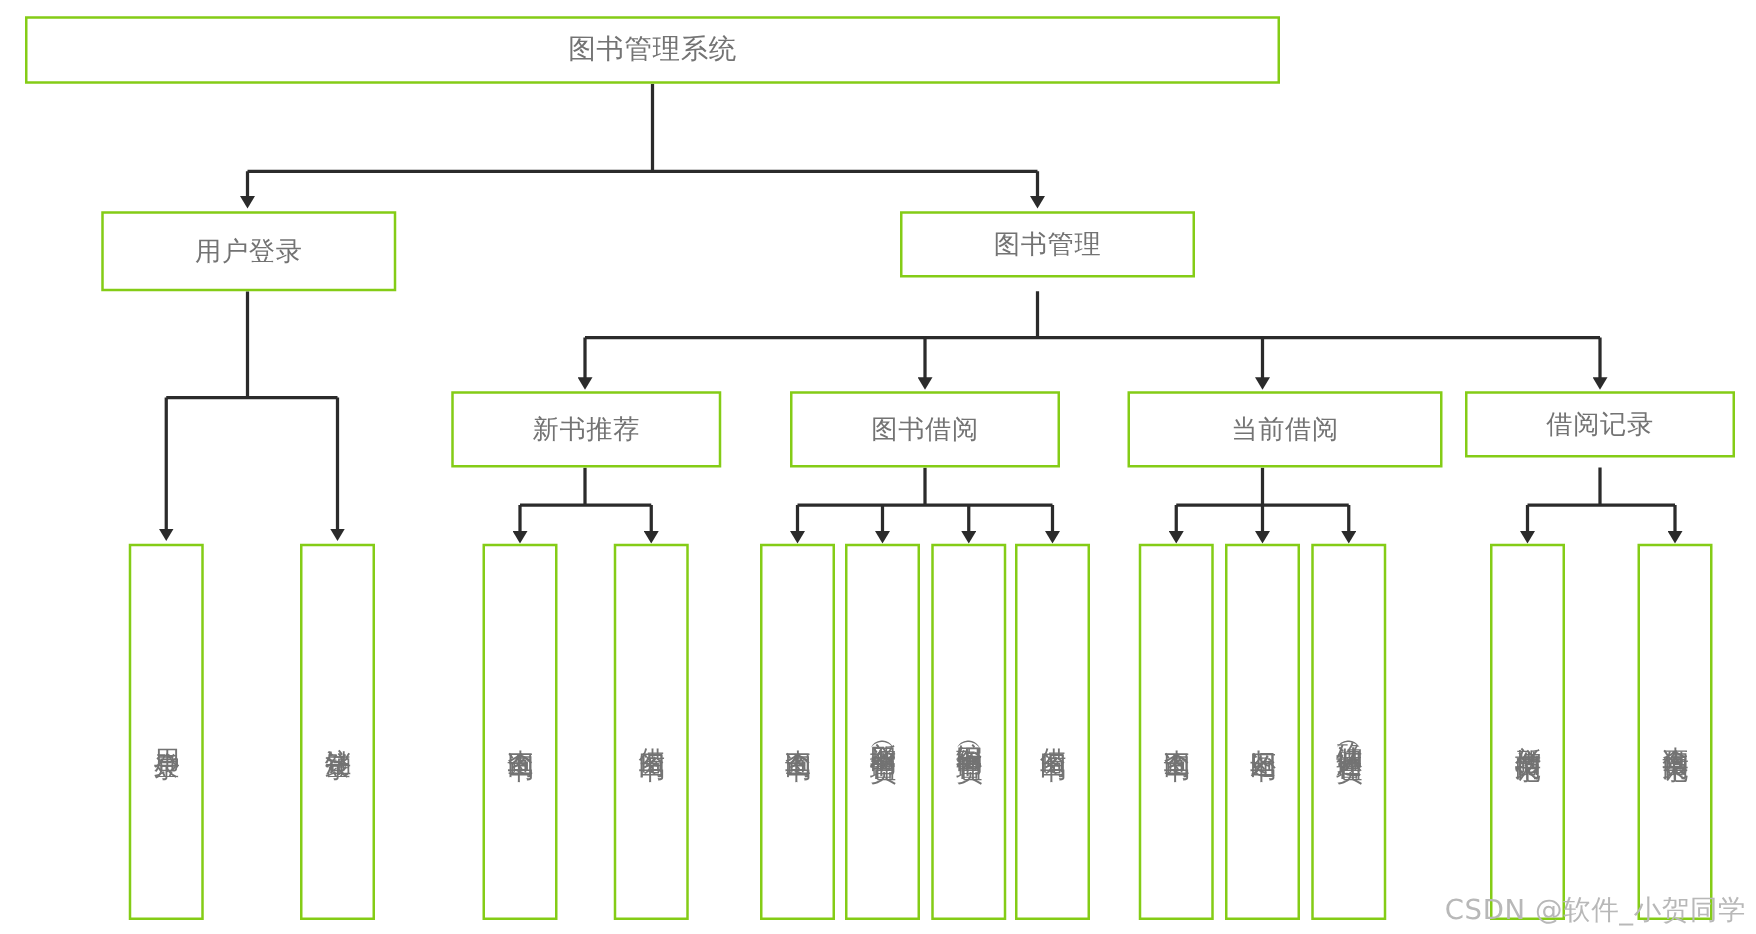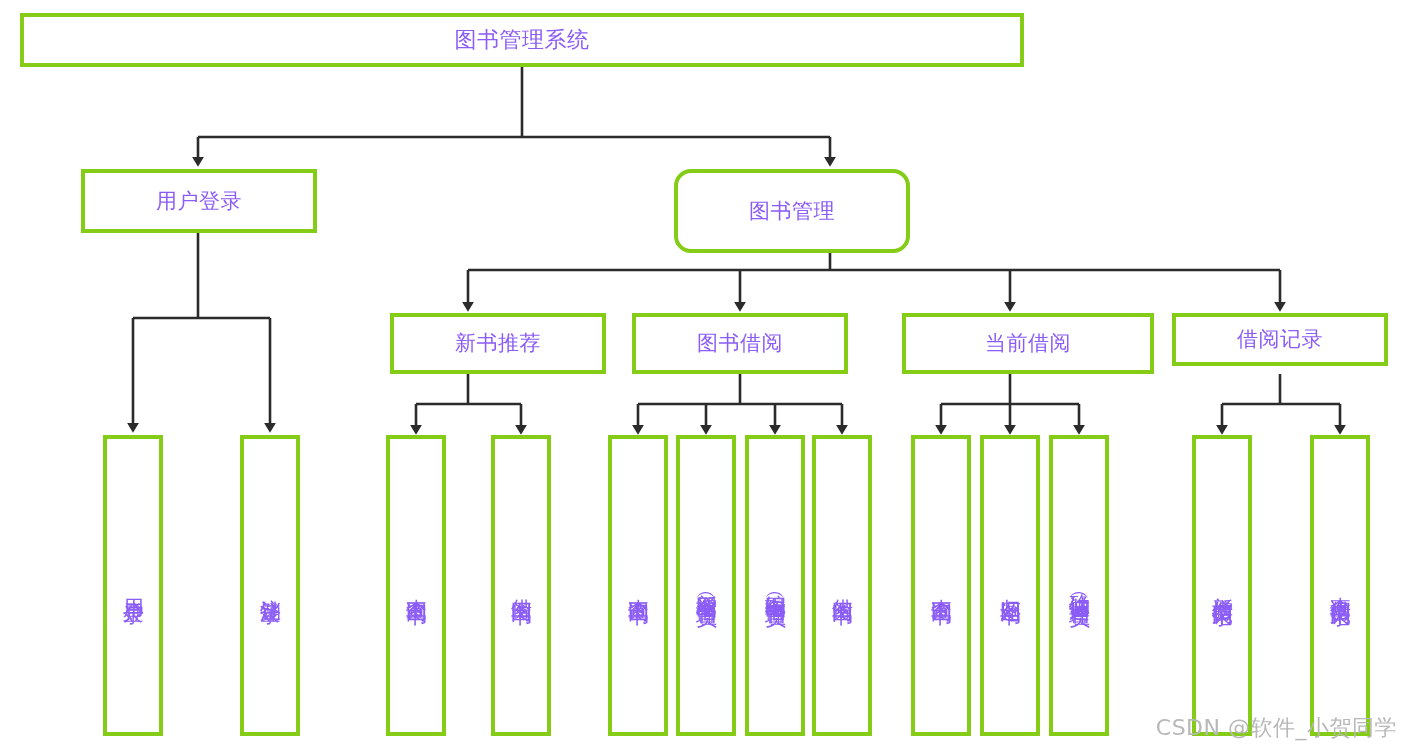--- a/index.html
+++ b/index.html
@@ -29,11 +29,11 @@
     position: absolute;
     box-sizing: border-box;
     background: #ffffff;
-    border: 4px solid #84cc16;
+    border: 2px solid #84cc16;
     display: flex;
     align-items: center;
     justify-content: center;
-    color: #8b5cf6;
+    color: #737373;
   }
   .node .lbl {
     display: block;

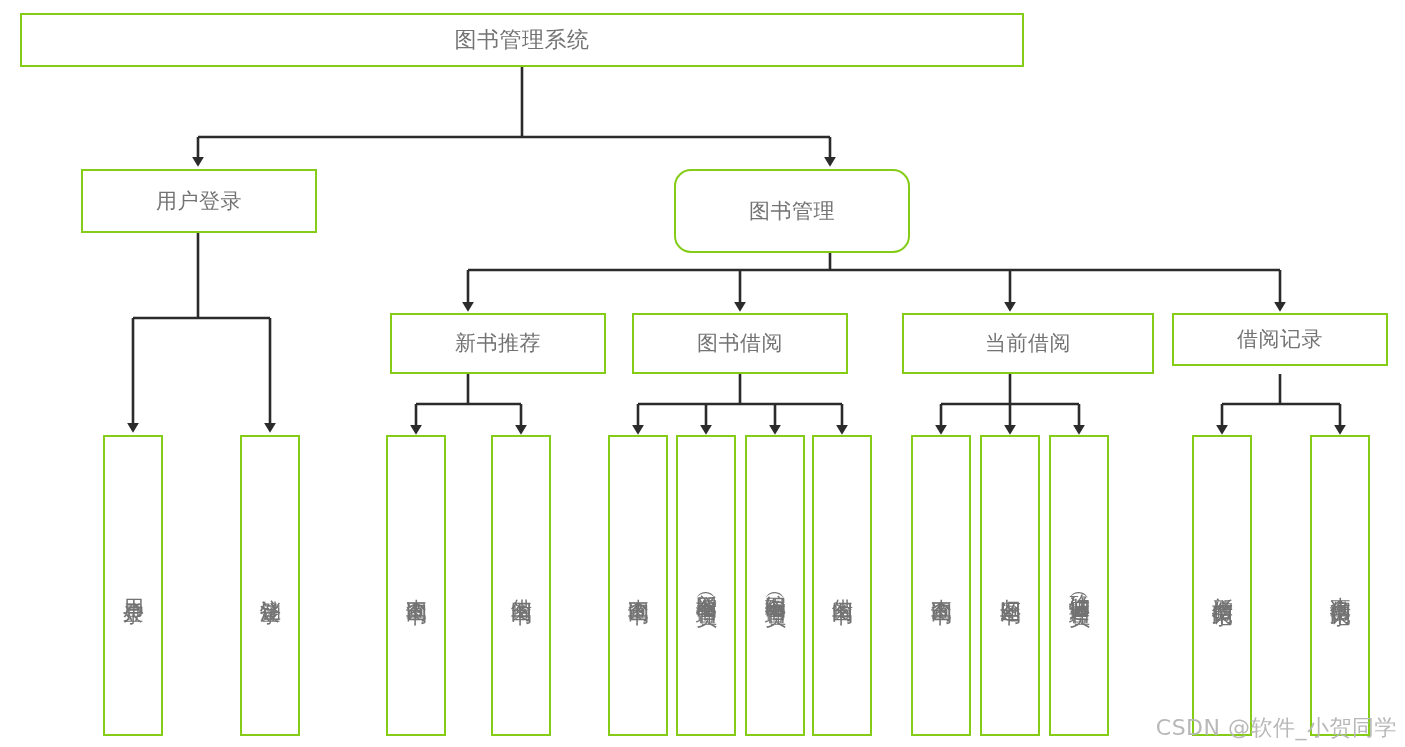--- a/index.html
+++ b/index.html
@@ -132,7 +132,7 @@
   <div class="node horiz" style="left:81px; top:169px; width:236px; height:64px;">
     <span class="lbl">用户登录</span>
   </div>
-  <div class="node horiz" style="left:674px; top:169px; width:236px; height:84px;border-radius:17px;">
+  <div class="node horiz" style="left:720px; top:169px; width:236px; height:53px;">
     <span class="lbl">图书管理</span>
   </div>
 

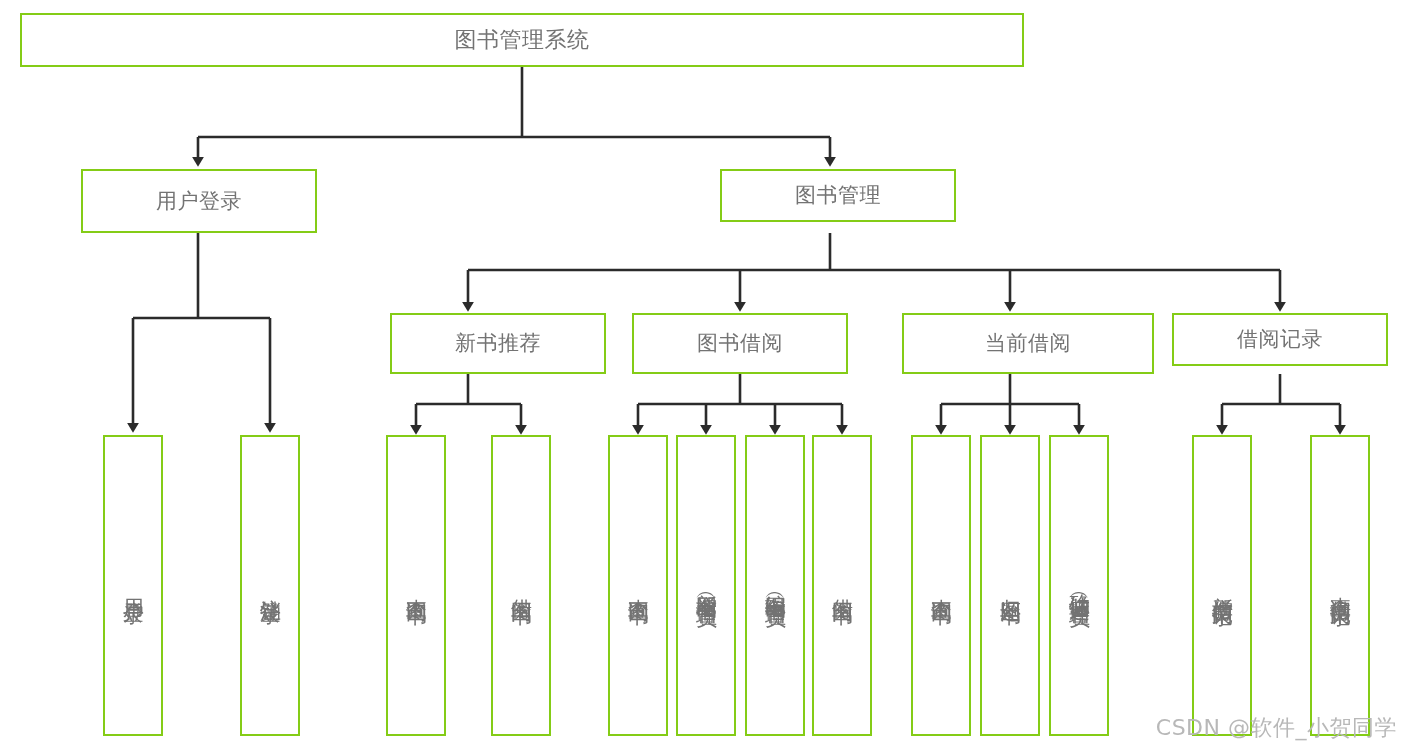--- a/index.html
+++ b/index.html
@@ -136,7 +136,7 @@
     <span class="lbl">图书管理</span>
   </div>
 
-  <div class="node horiz" style="left:361px; top:313px; width:216px; height:61px;margin-left:29px;">
+  <div class="node horiz" style="left:361px; top:313px; width:216px; height:61px;">
     <span class="lbl">新书推荐</span>
   </div>
   <div class="node horiz" style="left:632px; top:313px; width:216px; height:61px;">

